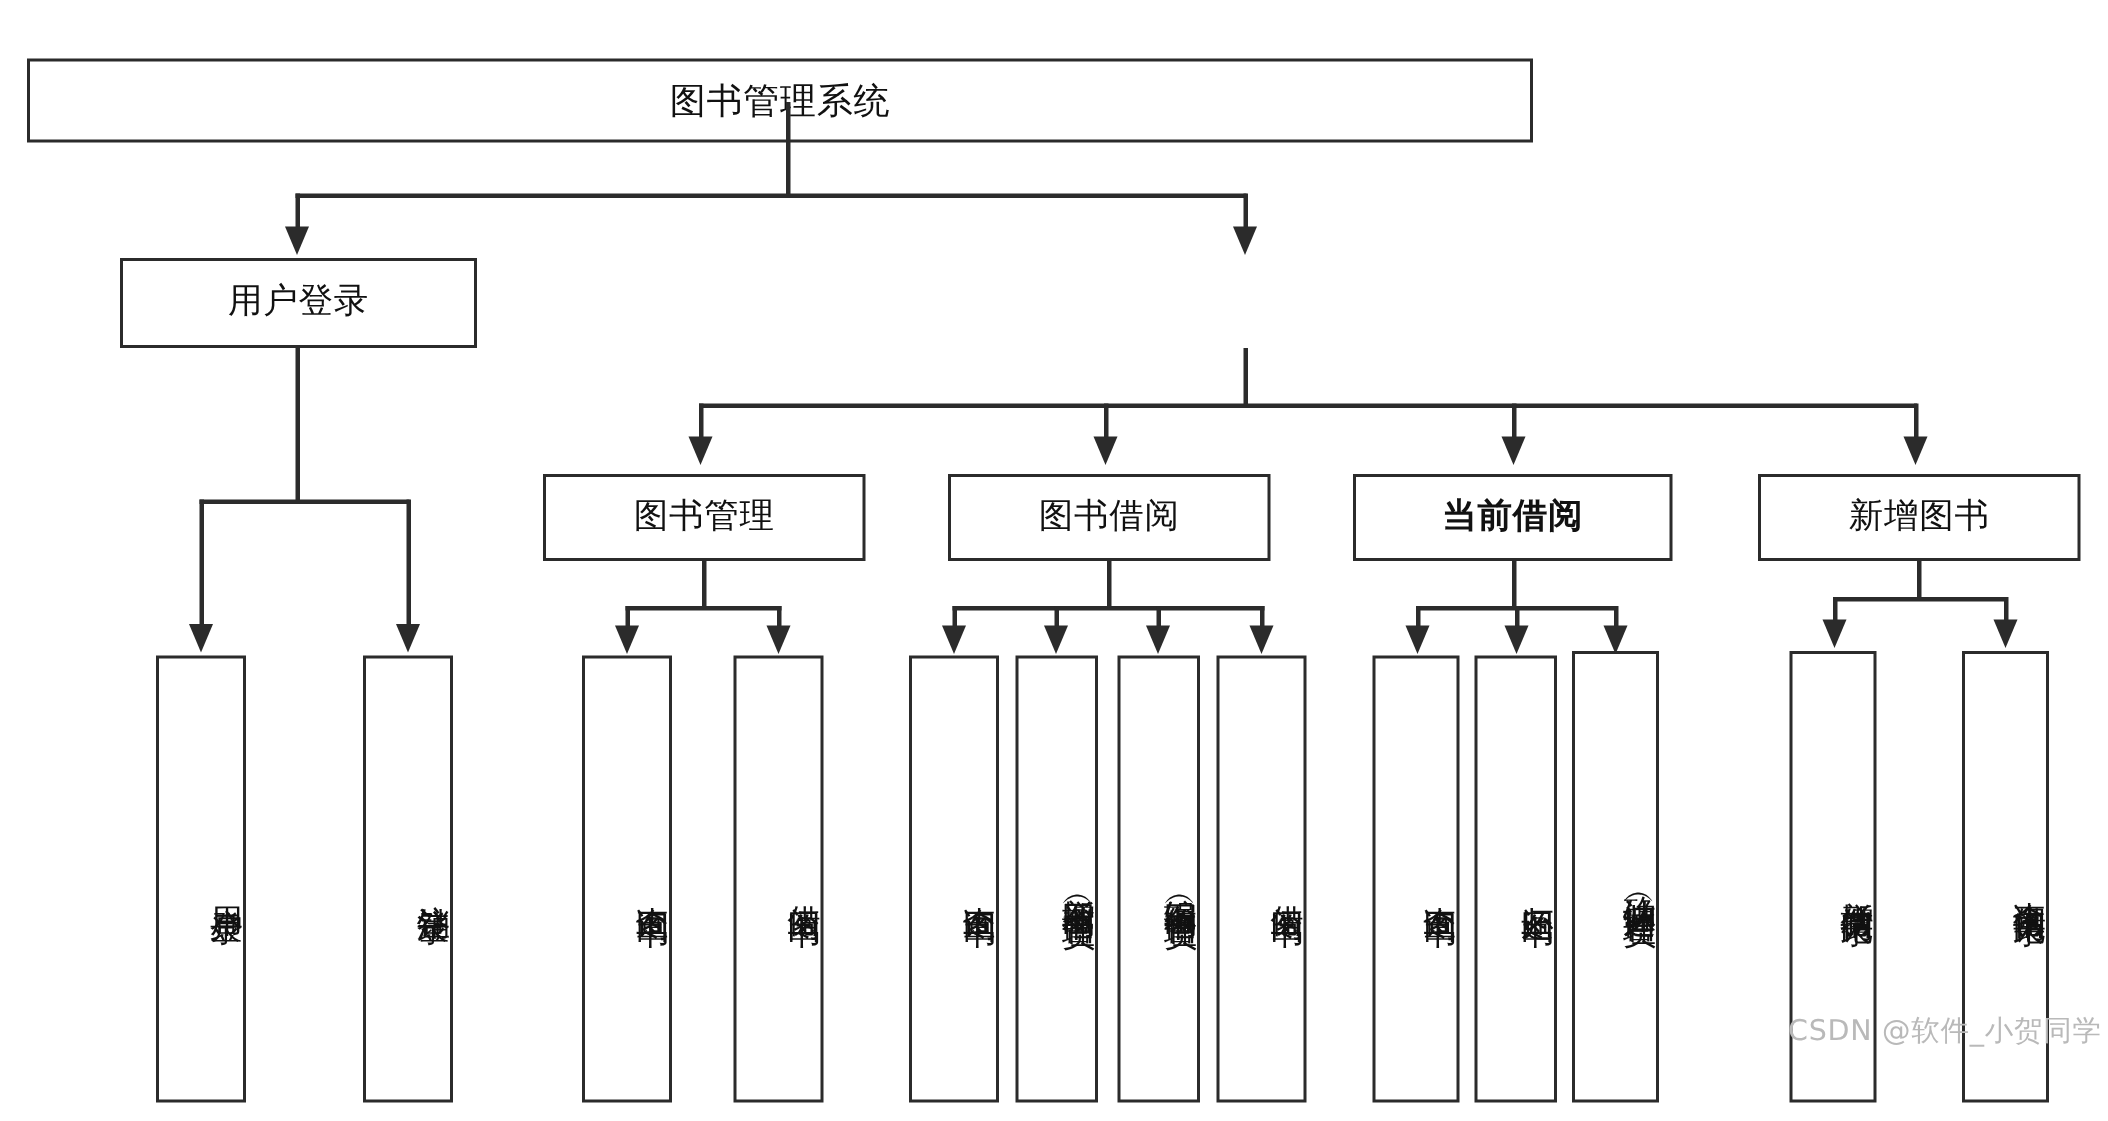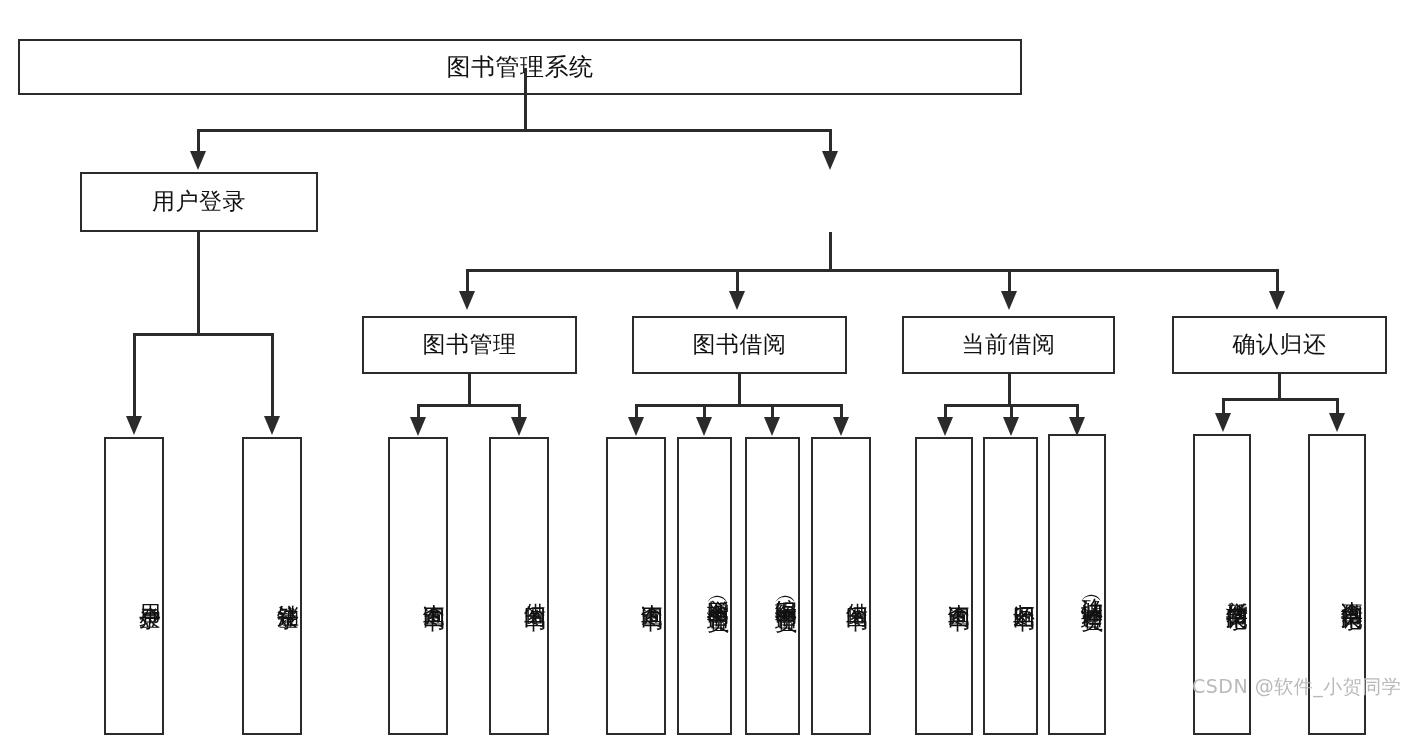--- a/index.html
+++ b/index.html
@@ -127,7 +127,7 @@
     <span>图书借阅</span>
   </div>
 
-  <div class="node node-h" style="left:902px; top:316px; width:213px; height:58px;">
+  <div class="node node-h" style="left:902px; top:316px; width:213px; height:58px;font-weight:bold;">
     <span>当前借阅</span>
   </div>
 

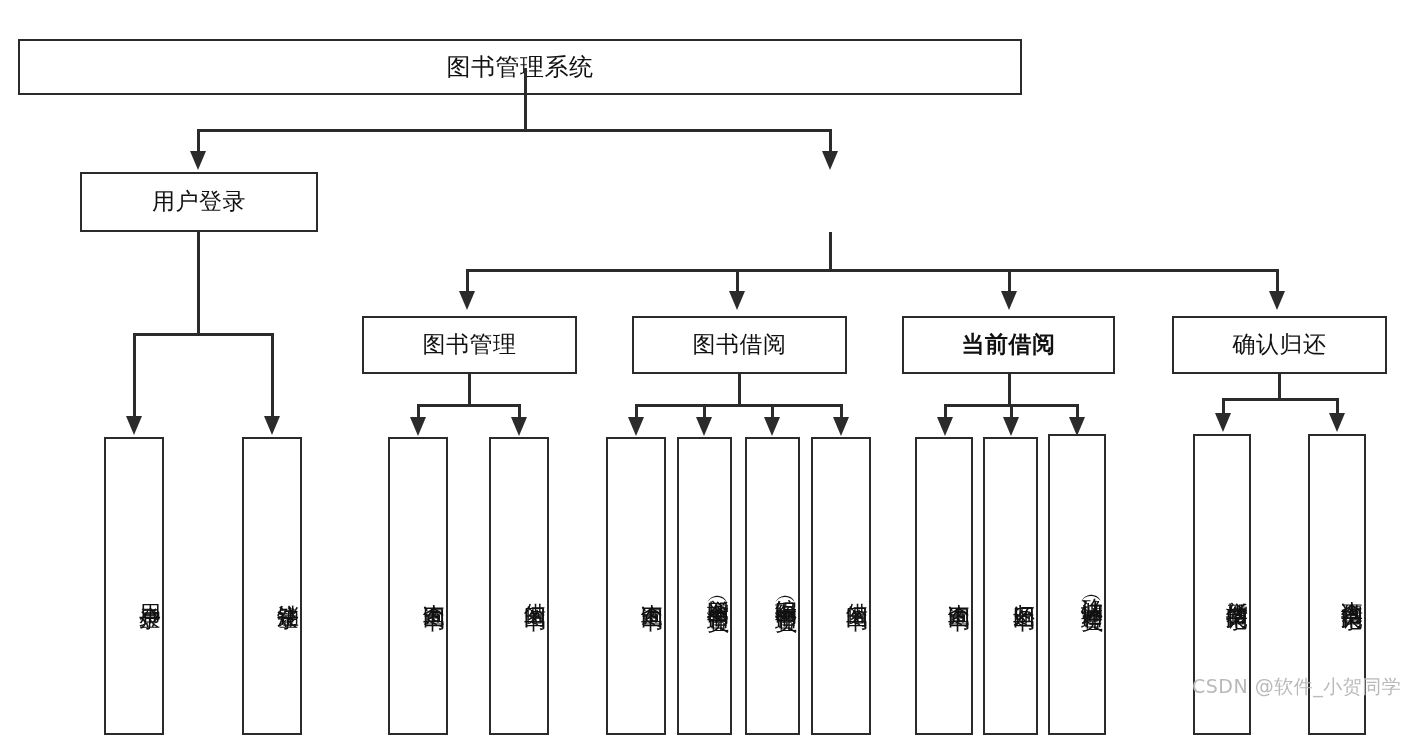--- a/index.html
+++ b/index.html
@@ -132,7 +132,7 @@
   </div>
 
   <div class="node node-h" style="left:1172px; top:316px; width:215px; height:58px;">
-    <span>确认归还</span>
+    <span>新增图书</span>
   </div>
 
   <div class="vline" style="left:468px; top:374px; height:32px;"></div>

